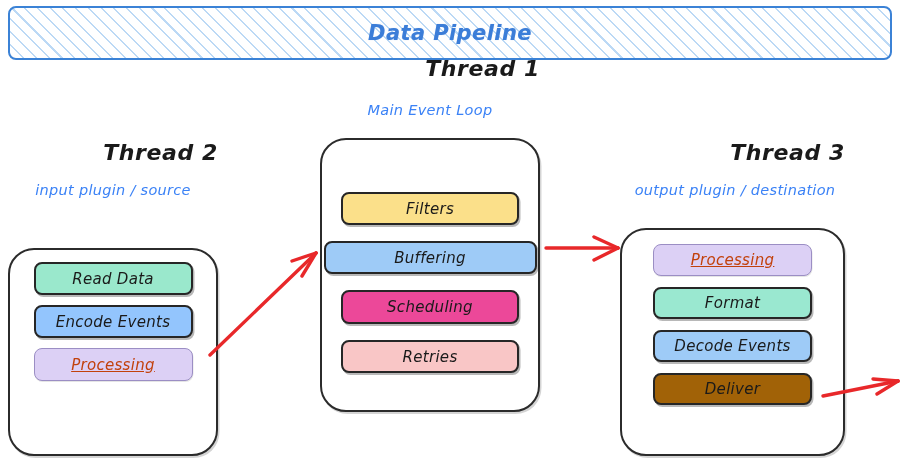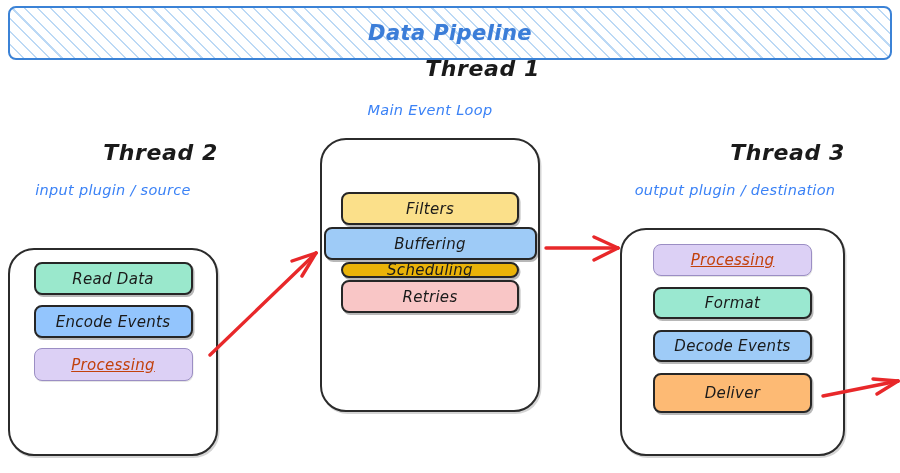--- a/index.html
+++ b/index.html
@@ -134,7 +134,7 @@
 <div class="thread-sub" style="left:310px; top:102px; width:240px;">Main Event Loop</div>
 
 <div class="thread-box" id="box-thread-1" style="left:320px; top:138px; width:220px; height:274px;">
-  <div class="stack" style="top:52px; gap:2px;">
+  <div class="stack" style="top:52px; gap:16px;">
     <div class="chip" style="width:178px; height:33px; background:#fbe08a;">
       <span>Filters</span>
     </div>

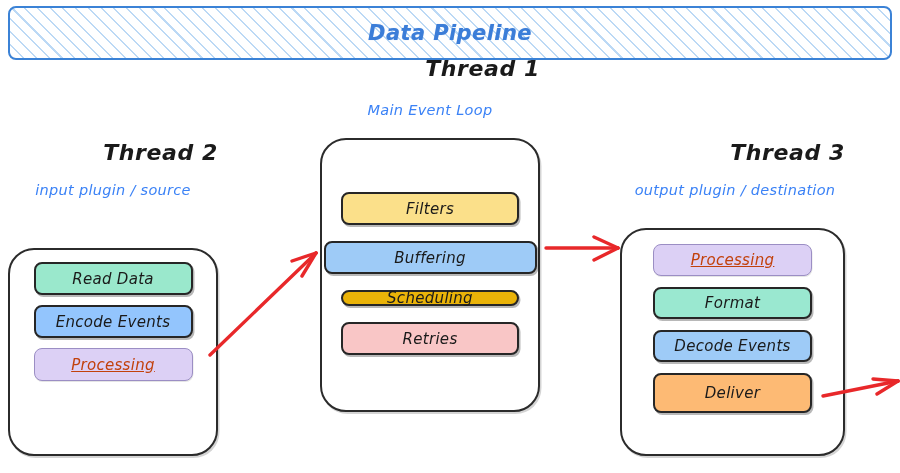--- a/index.html
+++ b/index.html
@@ -141,7 +141,7 @@
     <div class="chip" style="width:213px; height:33px; background:#9ecbf7;">
       <span>Buffering</span>
     </div>
-    <div class="chip" style="width:178px; height:16px; background:#eab308;">
+    <div class="chip" style="width:178px; height:34px; background:#ec4899;">
       <span>Scheduling</span>
     </div>
     <div class="chip" style="width:178px; height:33px; background:#f9c6c6;">

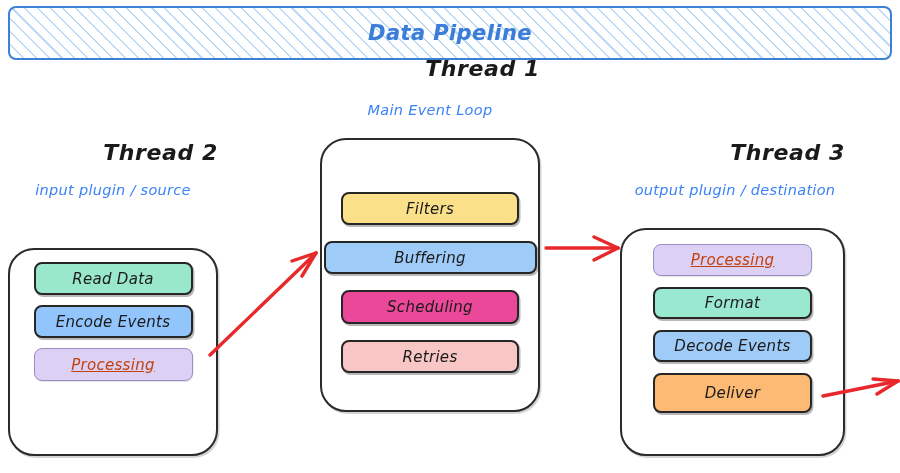--- a/index.html
+++ b/index.html
@@ -181,7 +181,7 @@
     <div class="chip" style="width:159px; height:32px; background:#9ecbf7;">
       <span>Decode Events</span>
     </div>
-    <div class="chip" style="width:159px; height:40px; background:#fdba74;">
+    <div class="chip" style="width:159px; height:32px; background:#a16207;">
       <span>Deliver</span>
     </div>
   </div>

